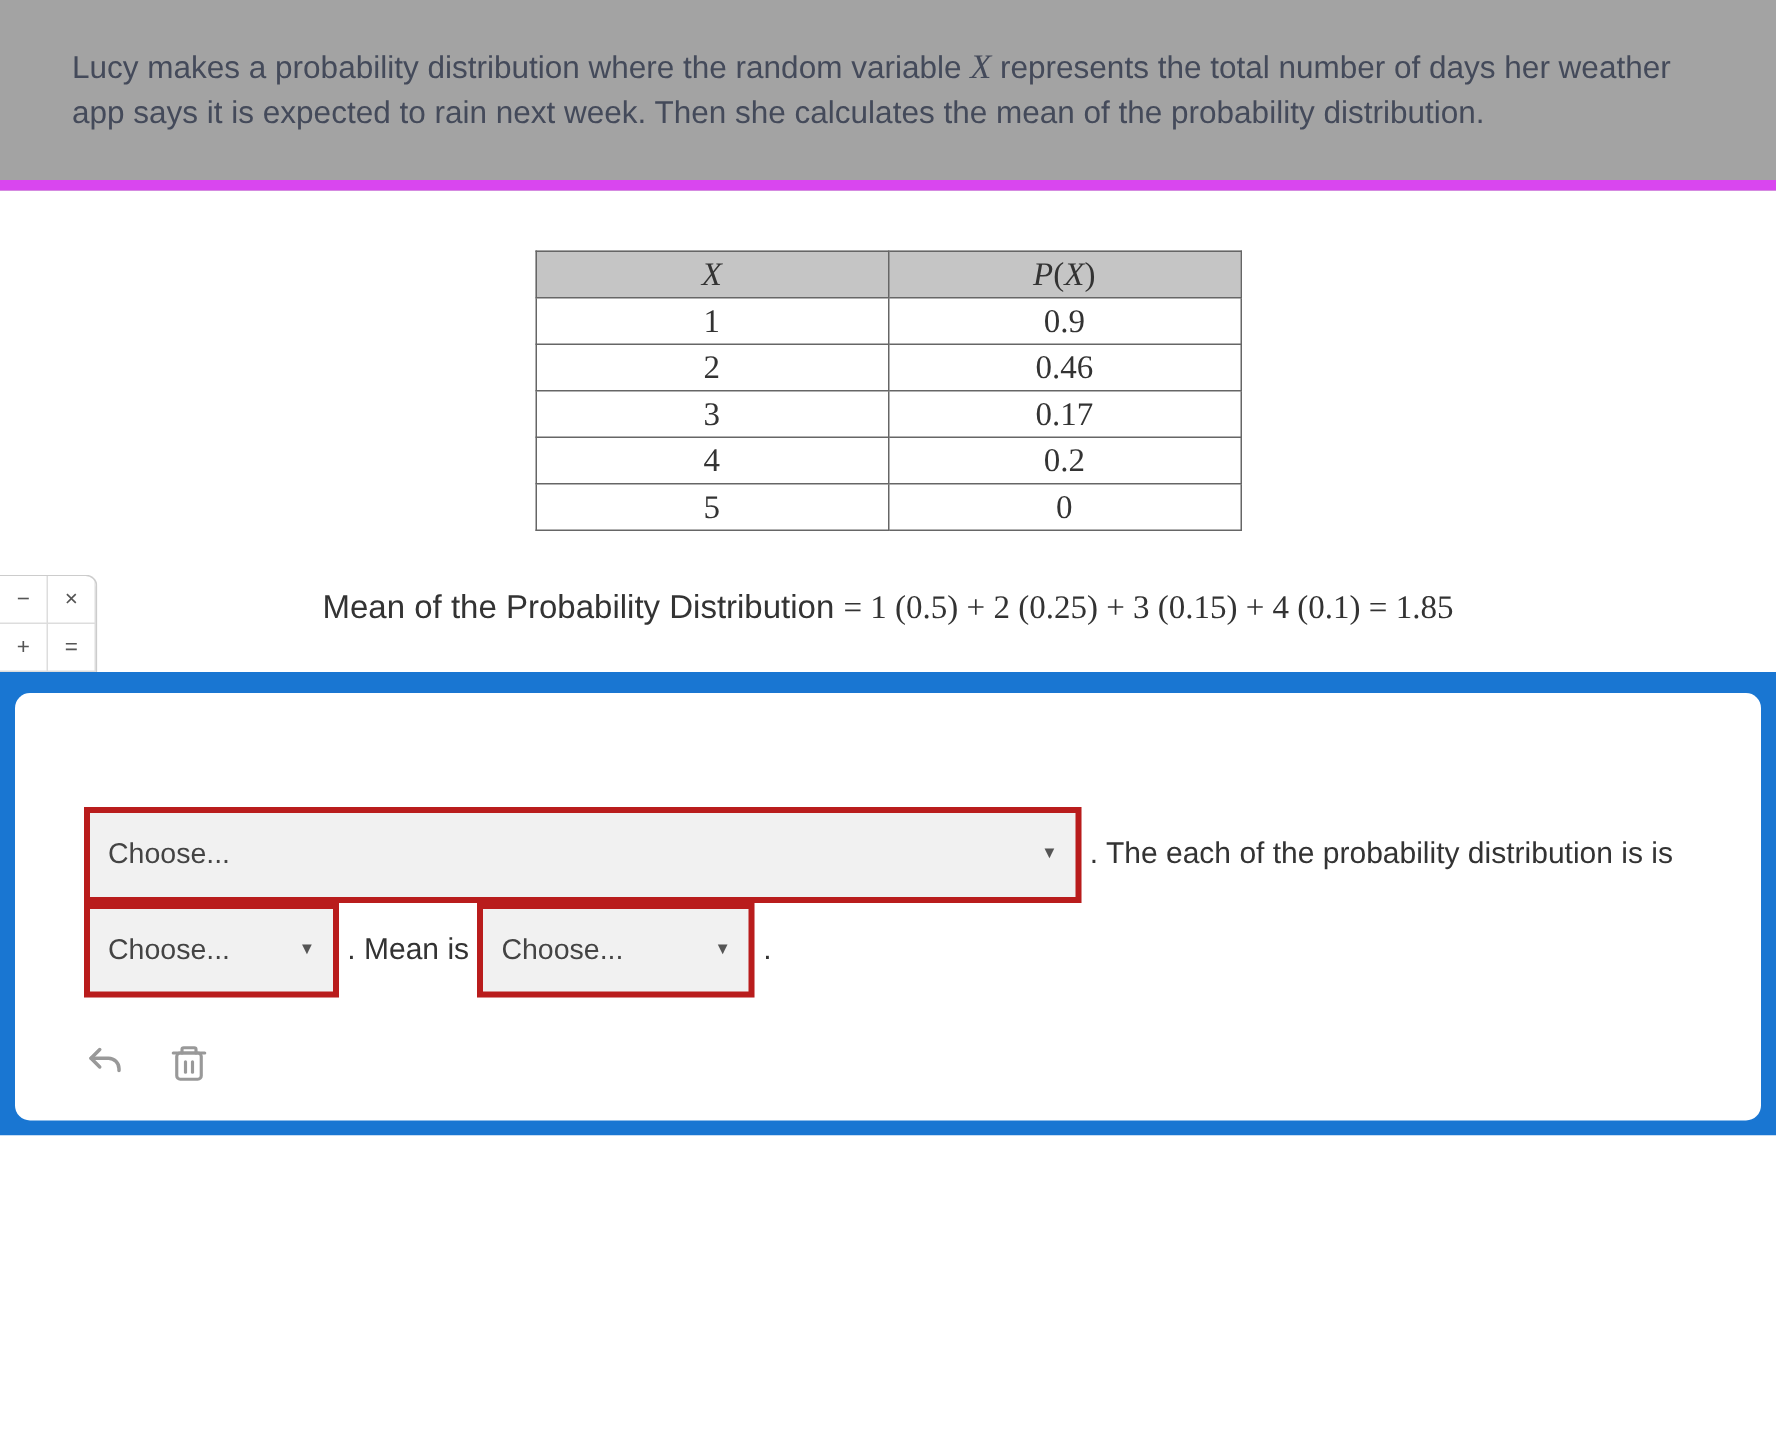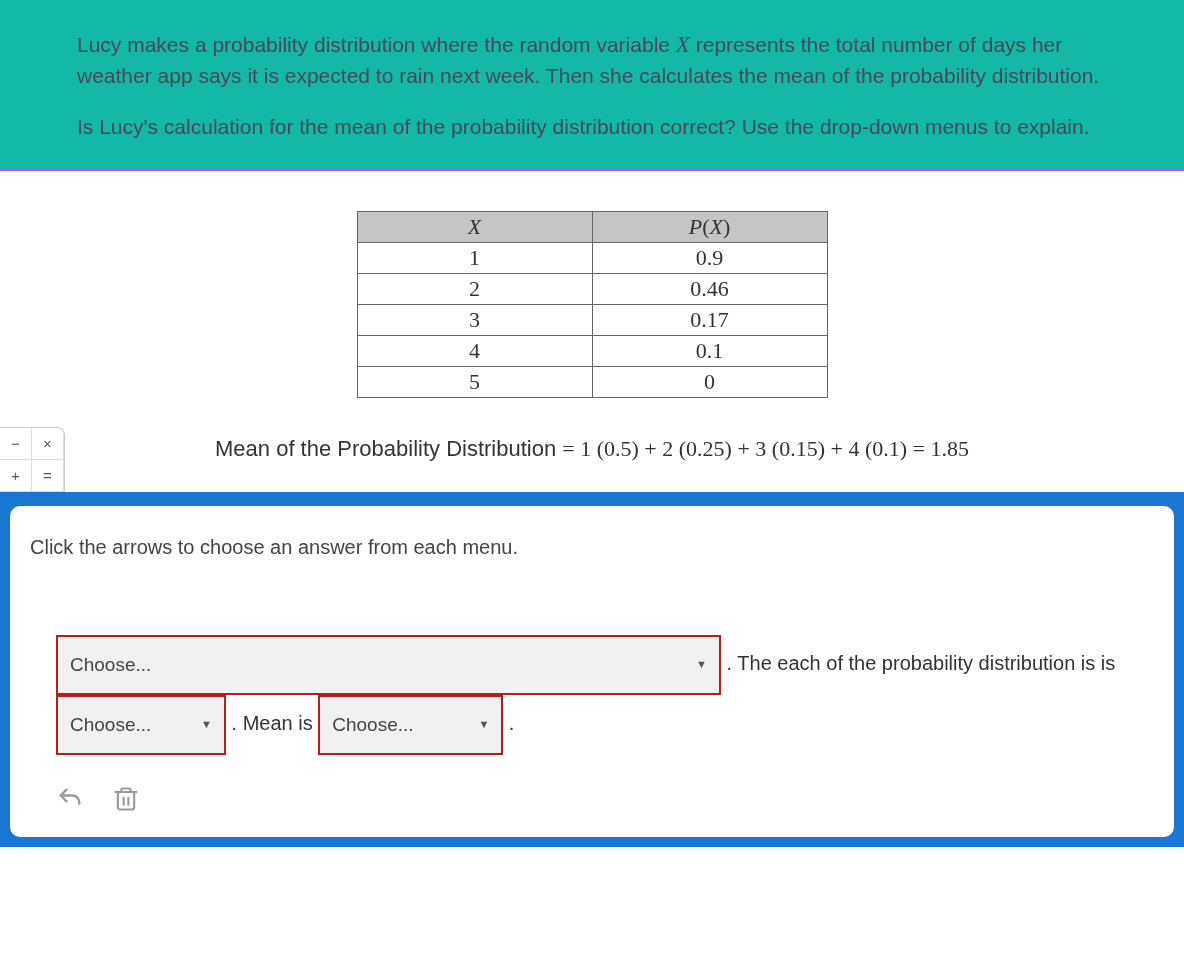--- a/index.html
+++ b/index.html
@@ -10,9 +10,9 @@
     color: #333;
   }
   .header-section {
-    background: #14b8a6;
-    padding: 28px 48px 28px 77px;
-    border-bottom: 1px solid #d946ef;
+    background: #a3a3a3;
+    padding: 28px 48px 28px 48px;
+    border-bottom: 7px solid #d946ef;
   }
   .header-section p {
     margin: 0 0 20px 0;

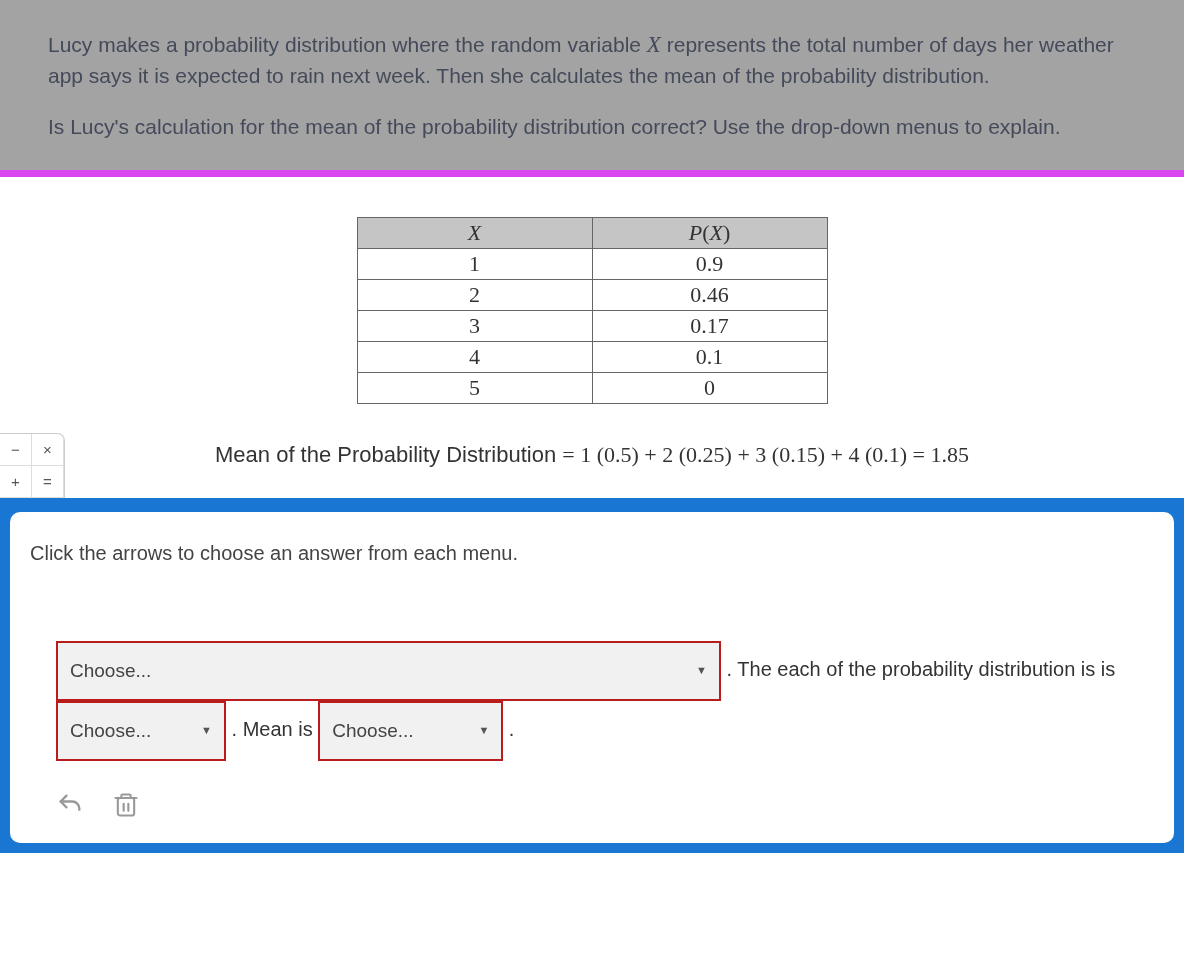--- a/index.html
+++ b/index.html
@@ -147,7 +147,6 @@
   <p>
     <span>Lucy makes a probability distribution where the random variable </span><span class="math-var">X</span><span> represents the total number of days her weather app says it is expected to rain next week. Then she calculates the mean of the probability distribution.</span>
   </p>
-  <p>Is Lucy's calculation for the mean of the probability distribution correct? Use the drop-down menus to explain.</p>
 </div>
 
 <div class="content-section">

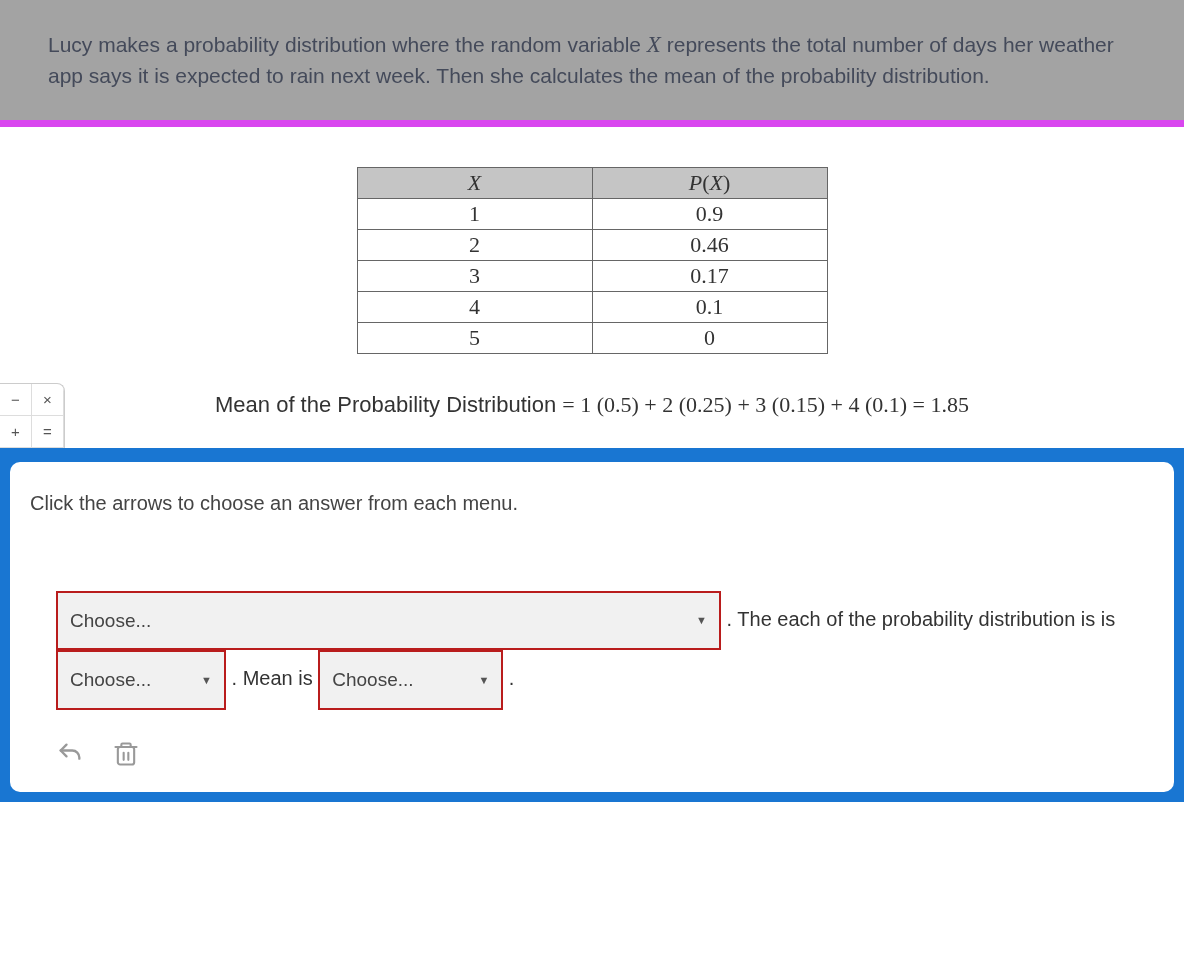--- a/index.html
+++ b/index.html
@@ -172,7 +172,7 @@
         </tr>
       <tr>
           <td>4</td>
-          <td>0.1</td>
+          <td>0.2</td>
         </tr>
       <tr>
           <td>5</td>

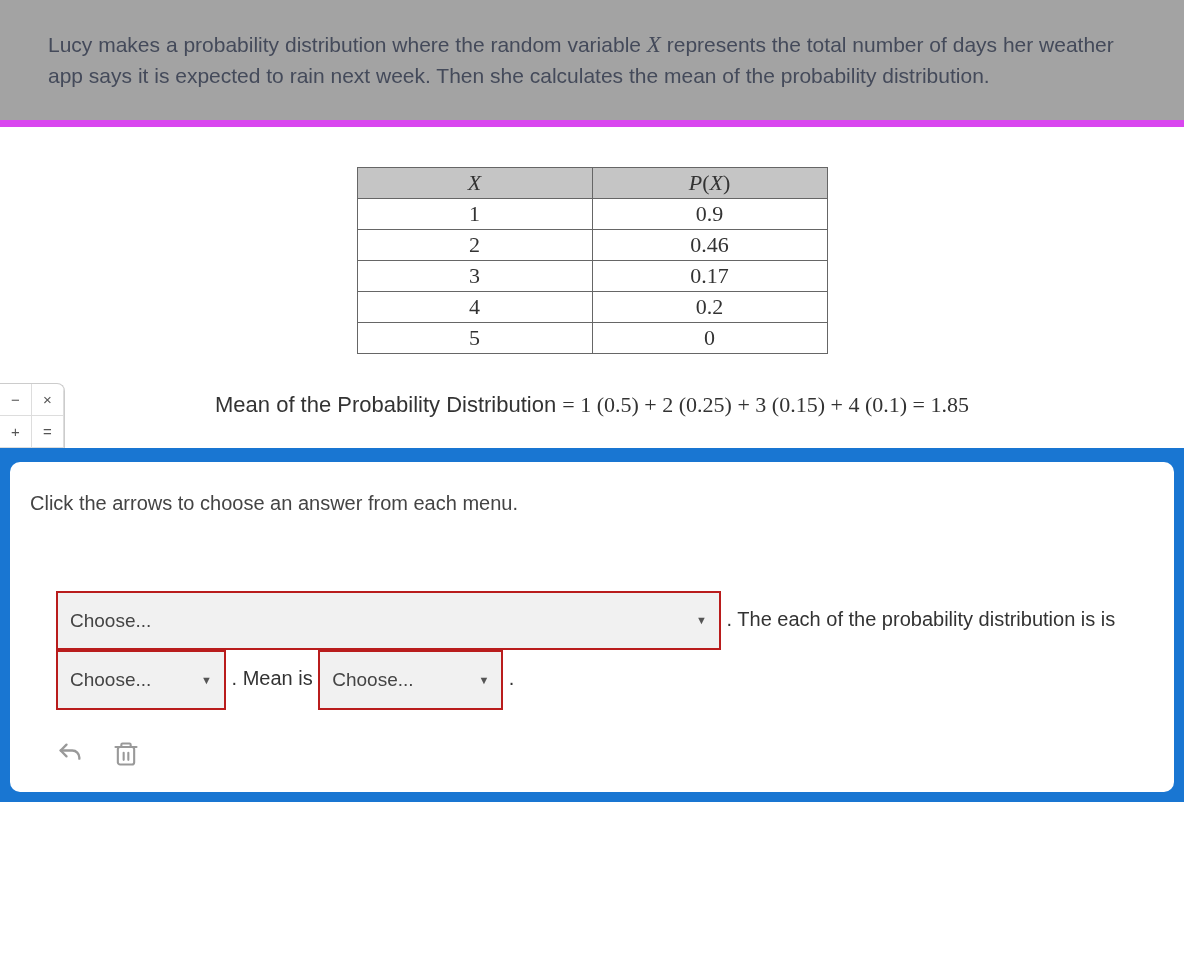--- a/index.html
+++ b/index.html
@@ -195,7 +195,6 @@
 
 <div class="answer-wrapper">
   <div class="answer-panel">
-    <p class="instr">Click the arrows to choose an answer from each menu.</p>
 
     <div class="answer-body">
       <br>

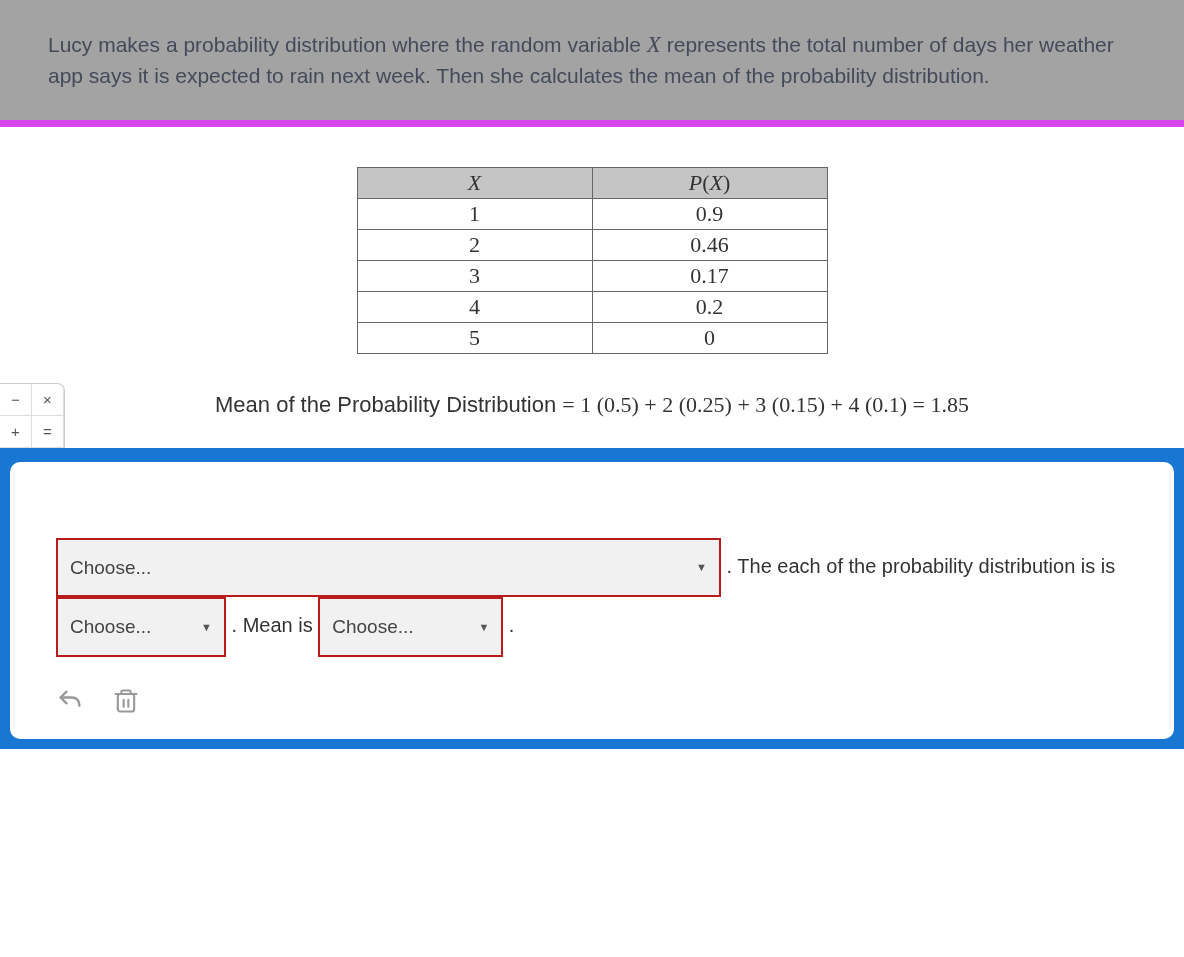--- a/index.html
+++ b/index.html
@@ -108,7 +108,7 @@
     align-items: center;
     justify-content: space-between;
     background: #f1f1f1;
-    border: 2px solid #b91c1c;
+    border: 4px solid #b91c1c;
     padding: 6px 12px;
     font-size: 19px;
     color: #444;

